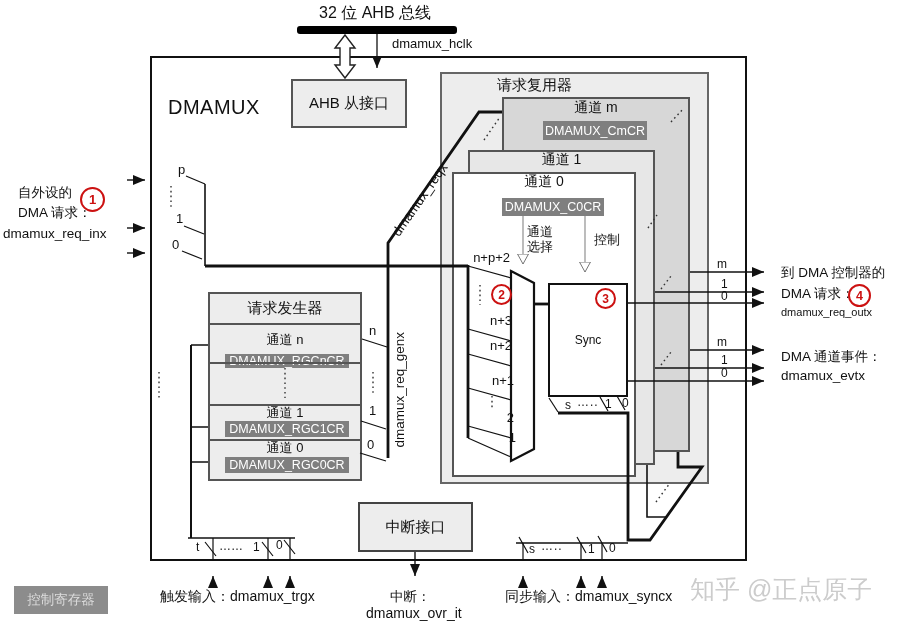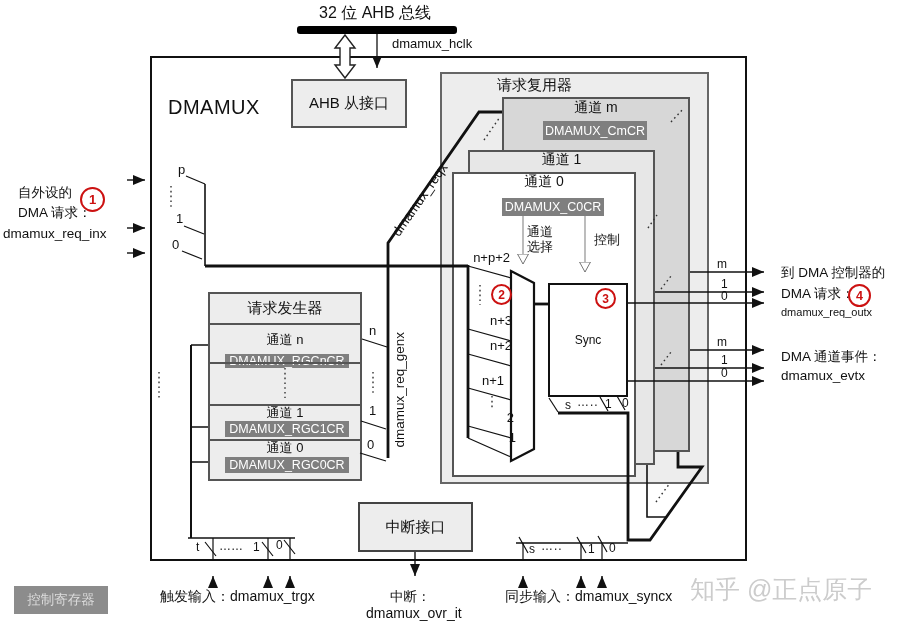--- a/index.html
+++ b/index.html
@@ -156,7 +156,7 @@
   <div class="lbl" style="left:468px;top:251px;width:42px;text-align:right;font-size:13px;">n+p+2</div>
   <div class="lbl" style="left:470px;top:314px;width:42px;text-align:right;font-size:13px;">n+3</div>
   <div class="lbl" style="left:470px;top:339px;width:42px;text-align:right;font-size:13px;">n+2</div>
-  <div class="lbl" style="left:472px;top:374px;width:42px;text-align:center;font-size:13px;">n+1</div>
+  <div class="lbl" style="left:472px;top:374px;width:42px;text-align:right;font-size:13px;">n+1</div>
   <div class="lbl" style="left:472px;top:411px;width:42px;text-align:right;font-size:13px;">2</div>
   <div class="lbl" style="left:474px;top:431px;width:42px;text-align:right;font-size:13px;">1</div>
 

